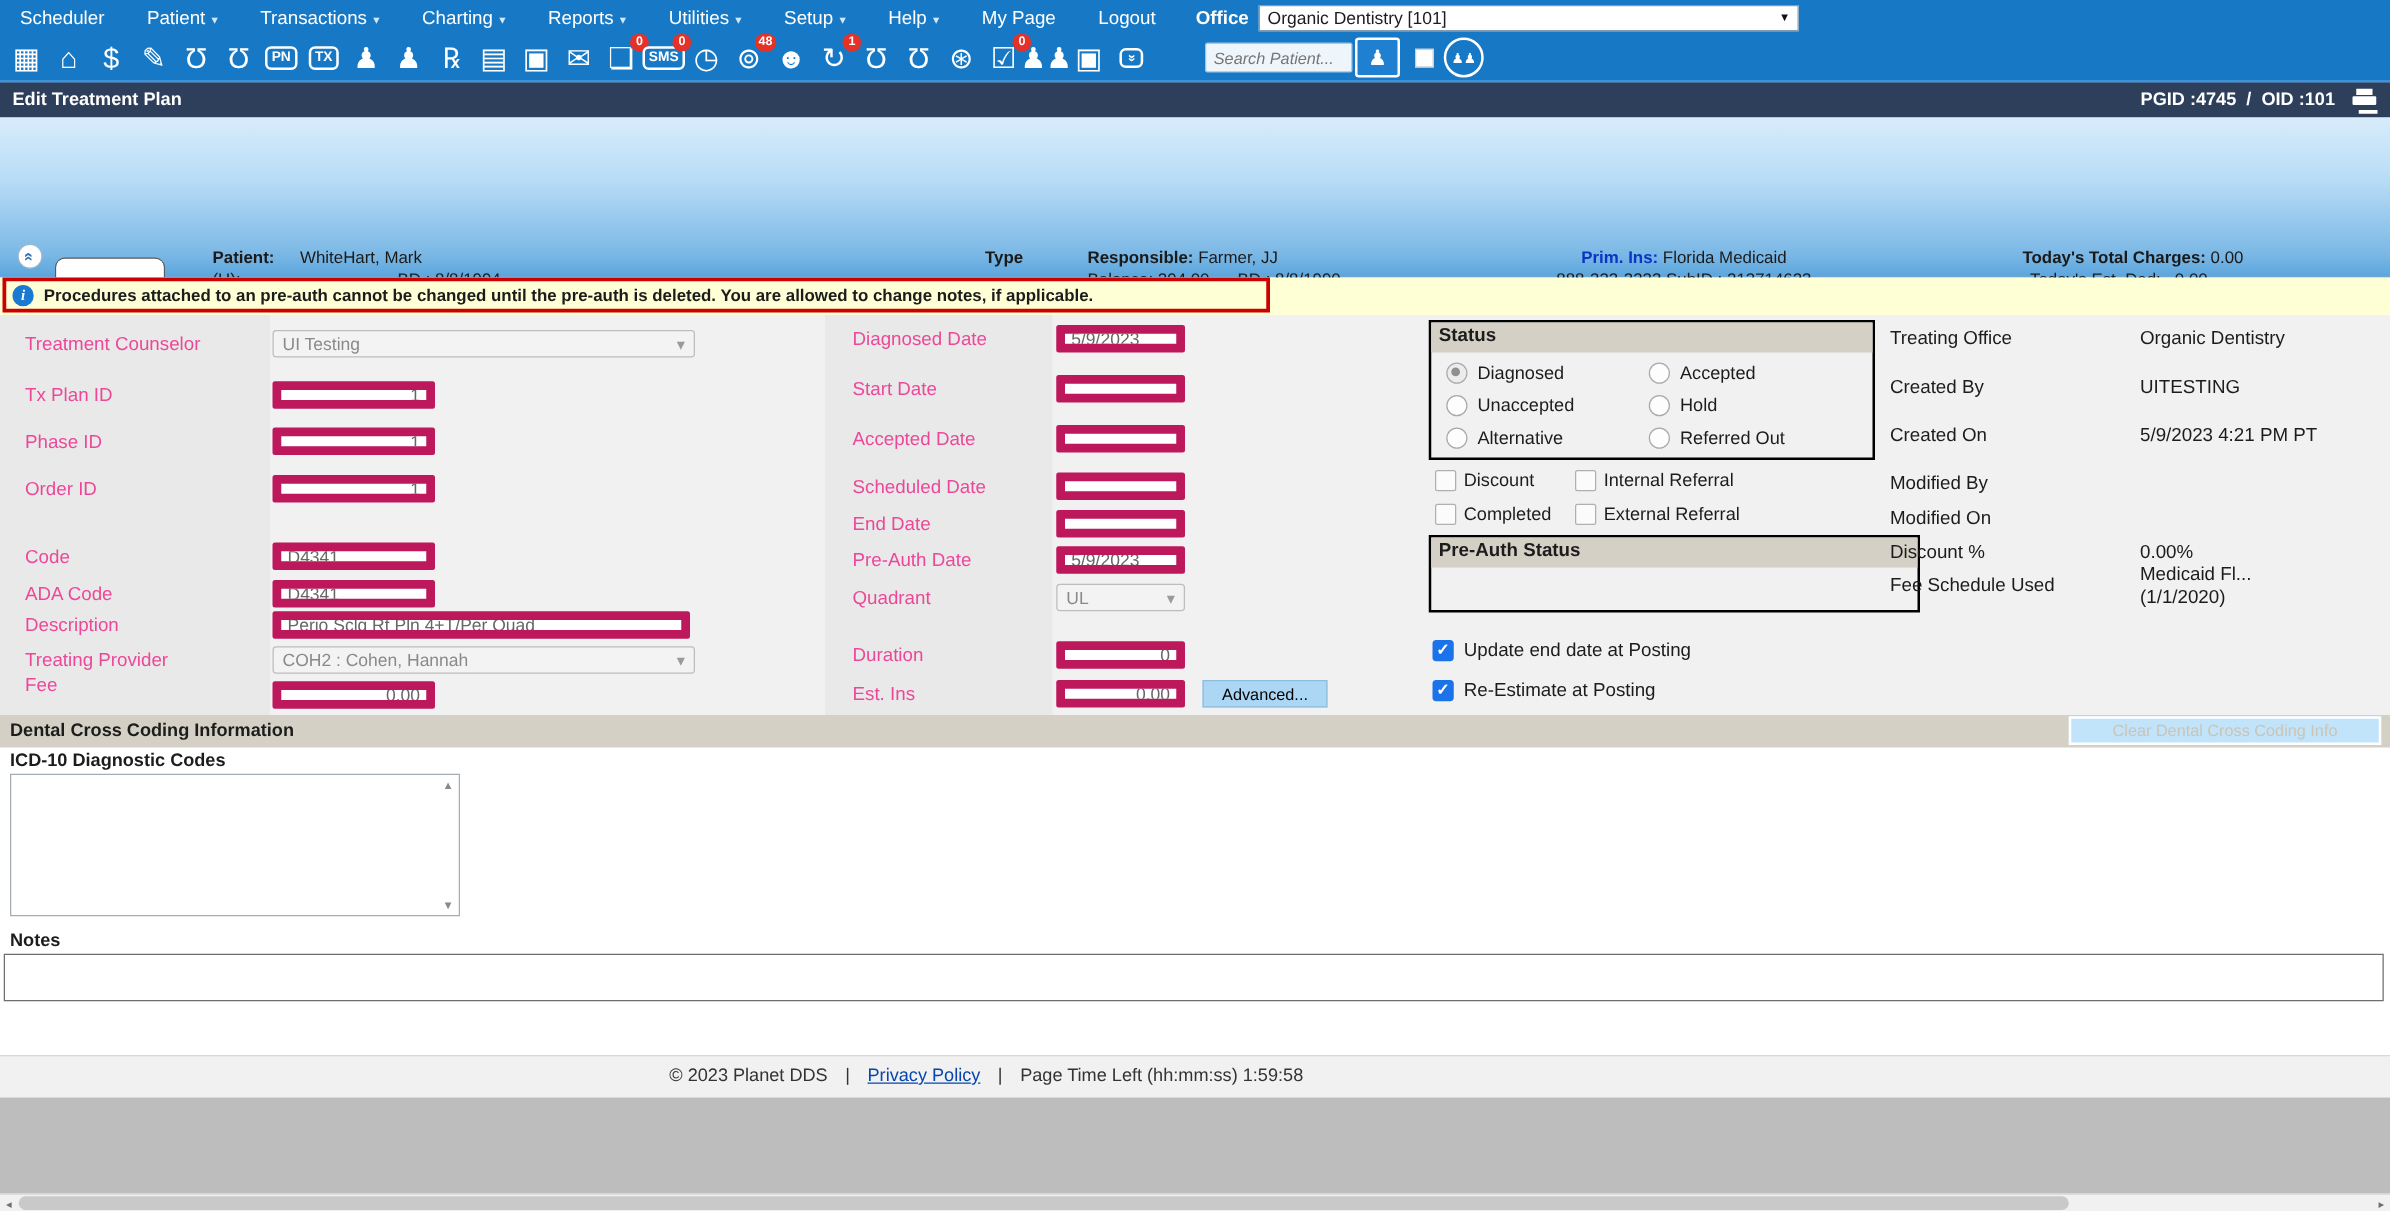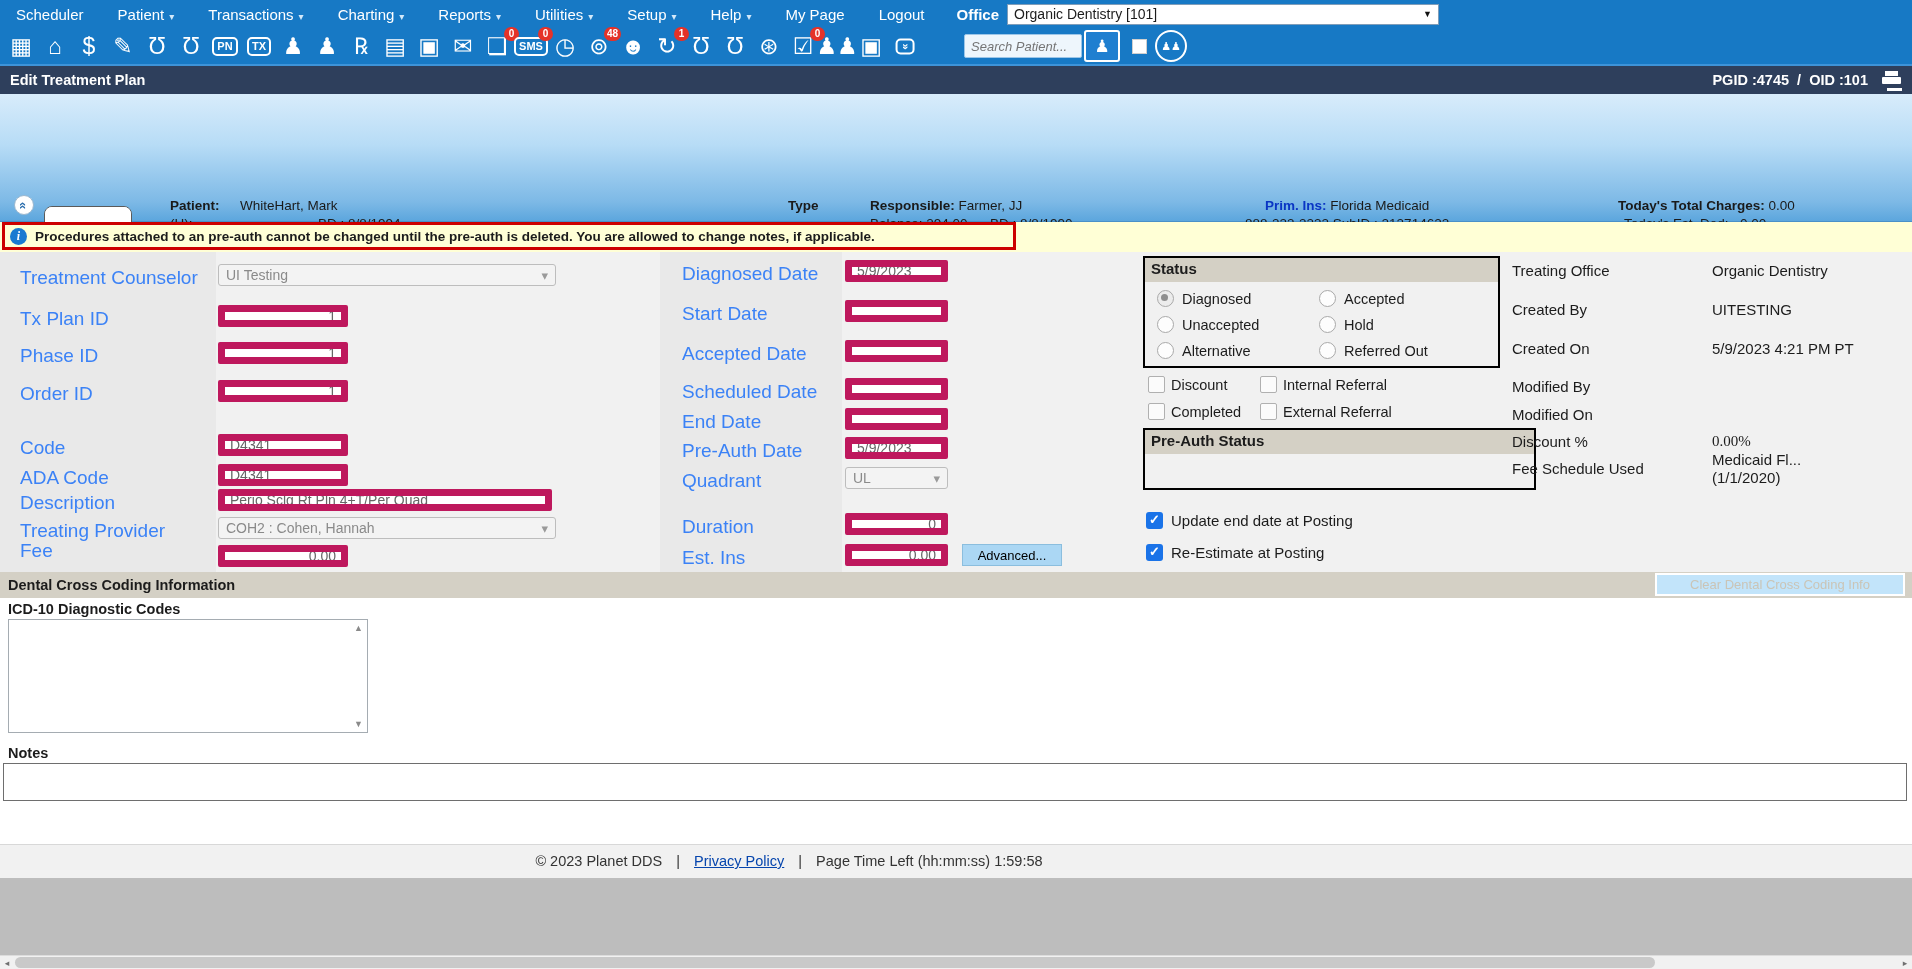--- a/index.html
+++ b/index.html
@@ -84,7 +84,7 @@
   
   .formbg{position:absolute;left:0;top:252px;width:1912px;height:320px;background:#f1f1f1;}
   .lblstrip{position:absolute;top:252px;height:320px;background:#e9e9e9;}
-  .flabel{position:absolute;font-size:19px;color:#3b82f6;white-space:nowrap;}
+  .flabel{position:absolute;font-size:15px;color:#ec4899;white-space:nowrap;}
   .inp{position:absolute;height:22px;border:7px solid #be185d;border-radius:2px;background:#fff;
        color:#666;font-size:14px;font-family:inherit;padding:0 5px;box-sizing:border-box;}
   .inp.num{text-align:right;}

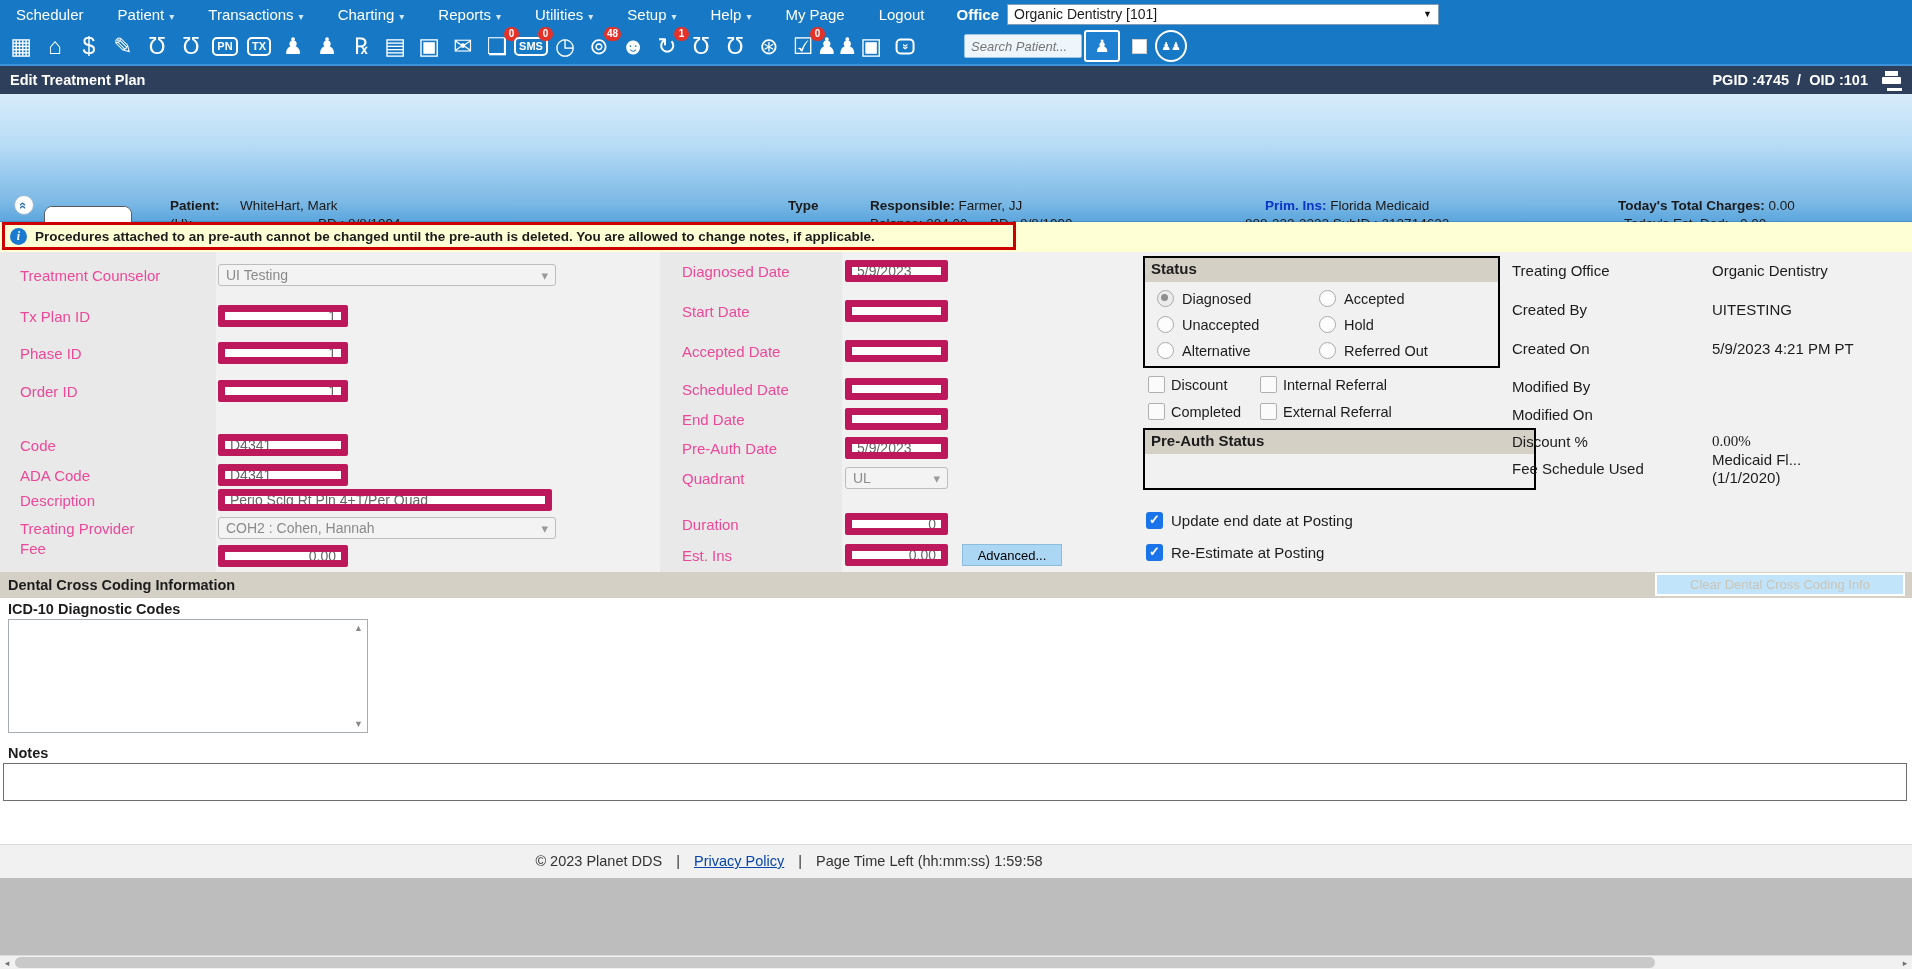--- a/index.html
+++ b/index.html
@@ -488,7 +488,7 @@
   <span class="ilabel" style="left:1512px;top:406px;">Modified On</span>
   <span class="ivalue" style="left:1712px;top:406px;"></span>
   <span class="ilabel" style="left:1512px;top:433px;">Discount %</span>
-  <span class="ivalue" style="left:1712px;top:433px;font-family:Liberation Serif, serif;">0.00%</span>
+  <span class="ivalue" style="left:1712px;top:433px;">0.00%</span>
   <span class="ilabel" style="left:1512px;top:460px;">Fee Schedule Used</span>
   <span class="ivalue" style="left:1712px;top:451px;">Medicaid Fl...</span>
   <span class="ivalue" style="left:1712px;top:469px;">(1/1/2020)</span>

